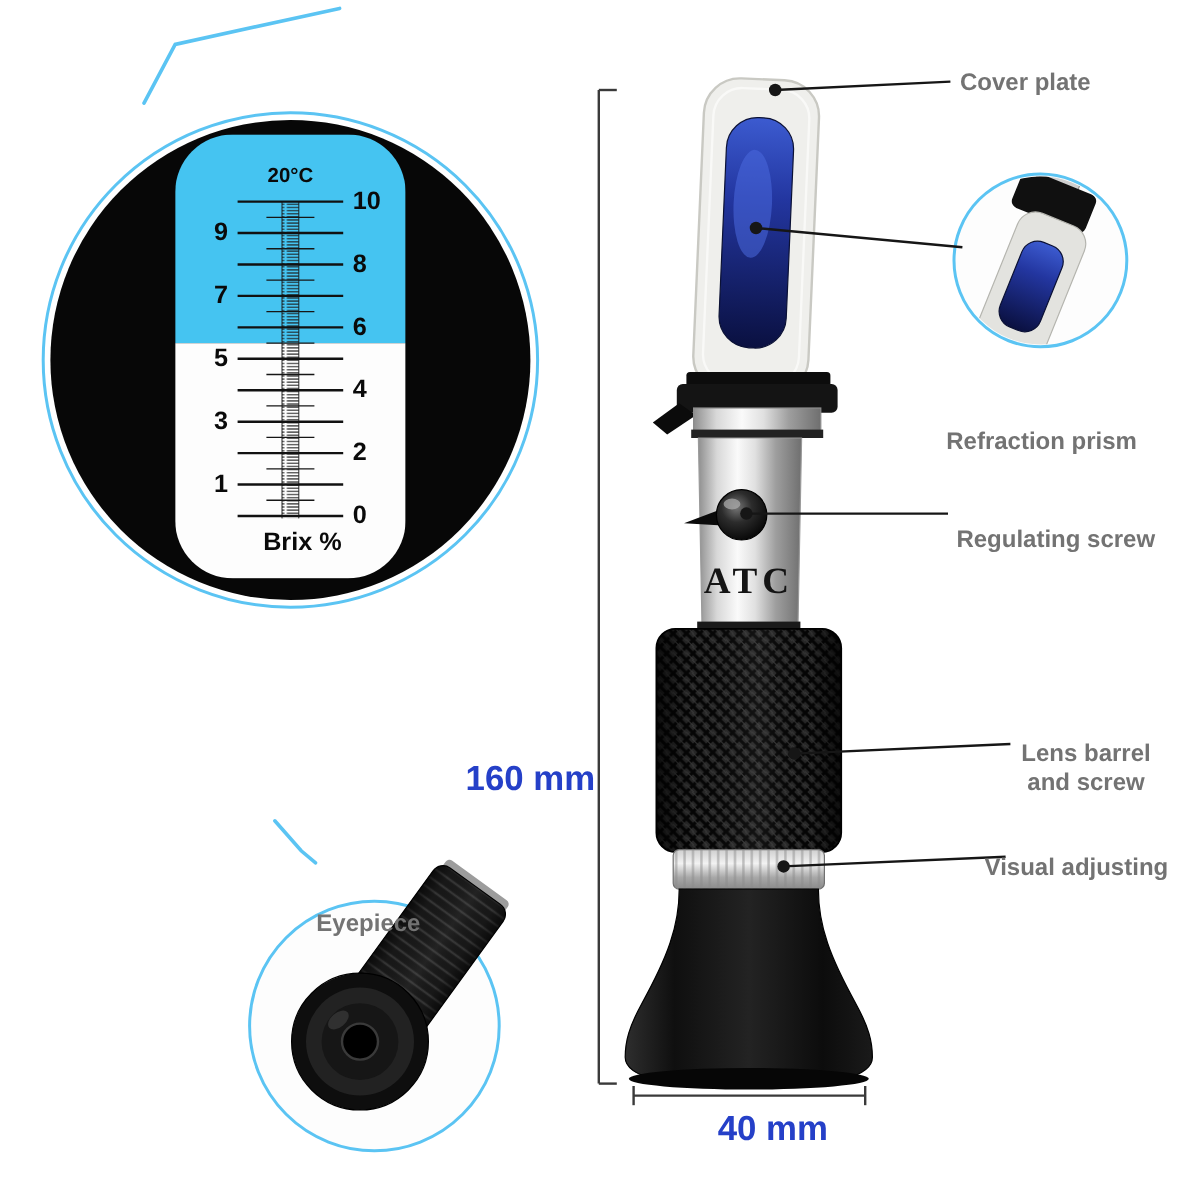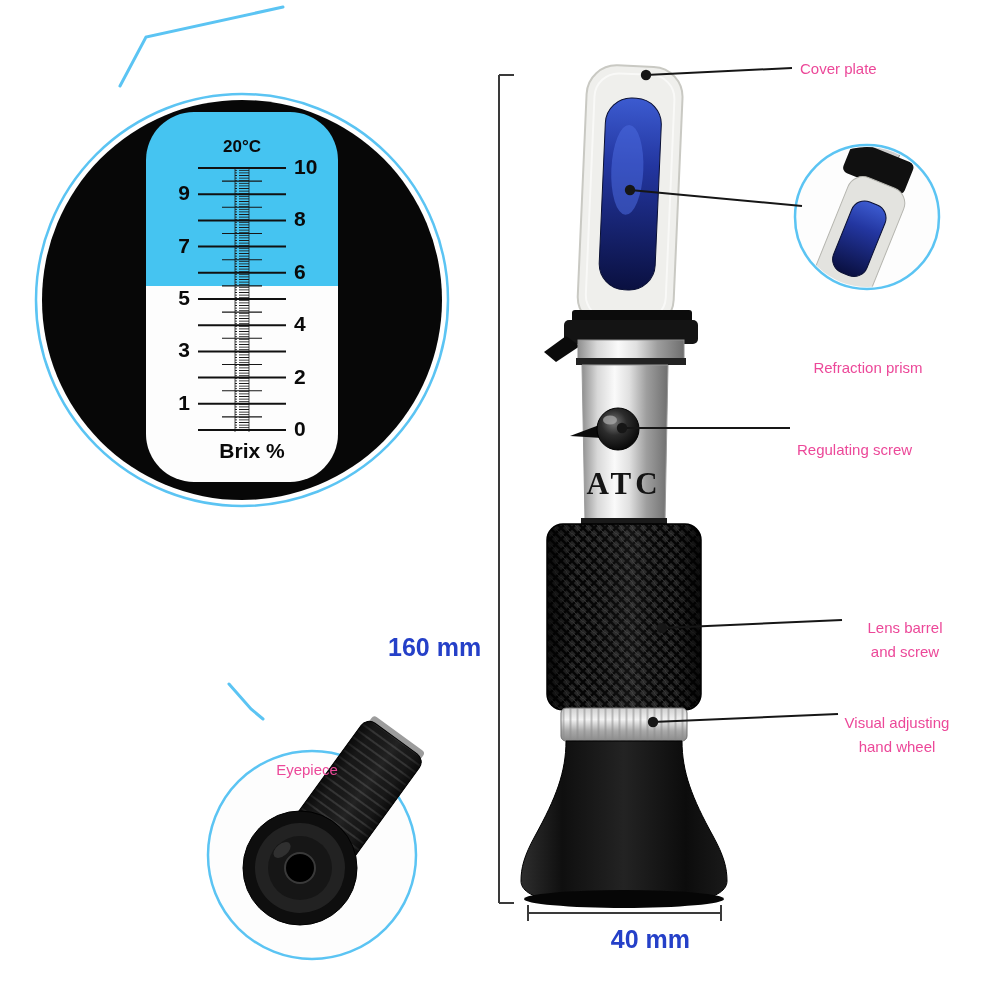--- a/index.html
+++ b/index.html
@@ -6,7 +6,7 @@
   #stage{position:relative;width:1000px;height:1000px;background:#fff;overflow:hidden;
          font-family:"Liberation Sans",sans-serif;}
   #stage svg{position:absolute;left:0;top:0;}
-  .callout{position:absolute;color:#ec4899;font-size:15px;font-weight:400;line-height:24px;white-space:nowrap;}
+  .callout{position:absolute;color:#737373;font-size:20px;font-weight:700;line-height:24px;white-space:nowrap;}
   .callout.center{text-align:center;white-space:normal;margin-top:18px;}
   .dim{position:absolute;color:#2540c8;font-size:25px;font-weight:700;white-space:nowrap;}
 </style>

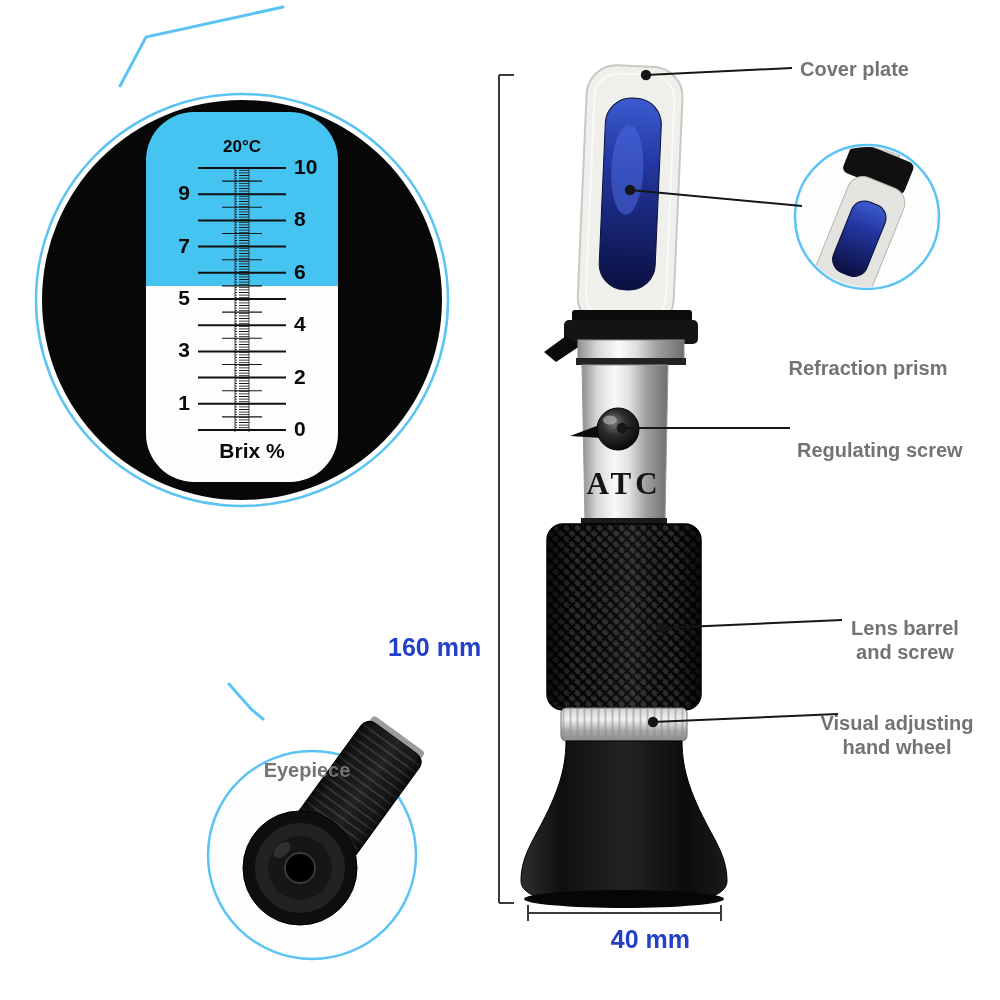--- a/index.html
+++ b/index.html
@@ -8,7 +8,7 @@
   #stage svg{position:absolute;left:0;top:0;}
   .callout{position:absolute;color:#737373;font-size:20px;font-weight:700;line-height:24px;white-space:nowrap;}
   .callout.center{text-align:center;white-space:normal;margin-top:18px;}
-  .dim{position:absolute;color:#2540c8;font-size:25px;font-weight:700;white-space:nowrap;}
+  .dim{position:absolute;color:#2540c8;font-size:29px;font-weight:700;white-space:nowrap;}
 </style>
 </head>
 <body>

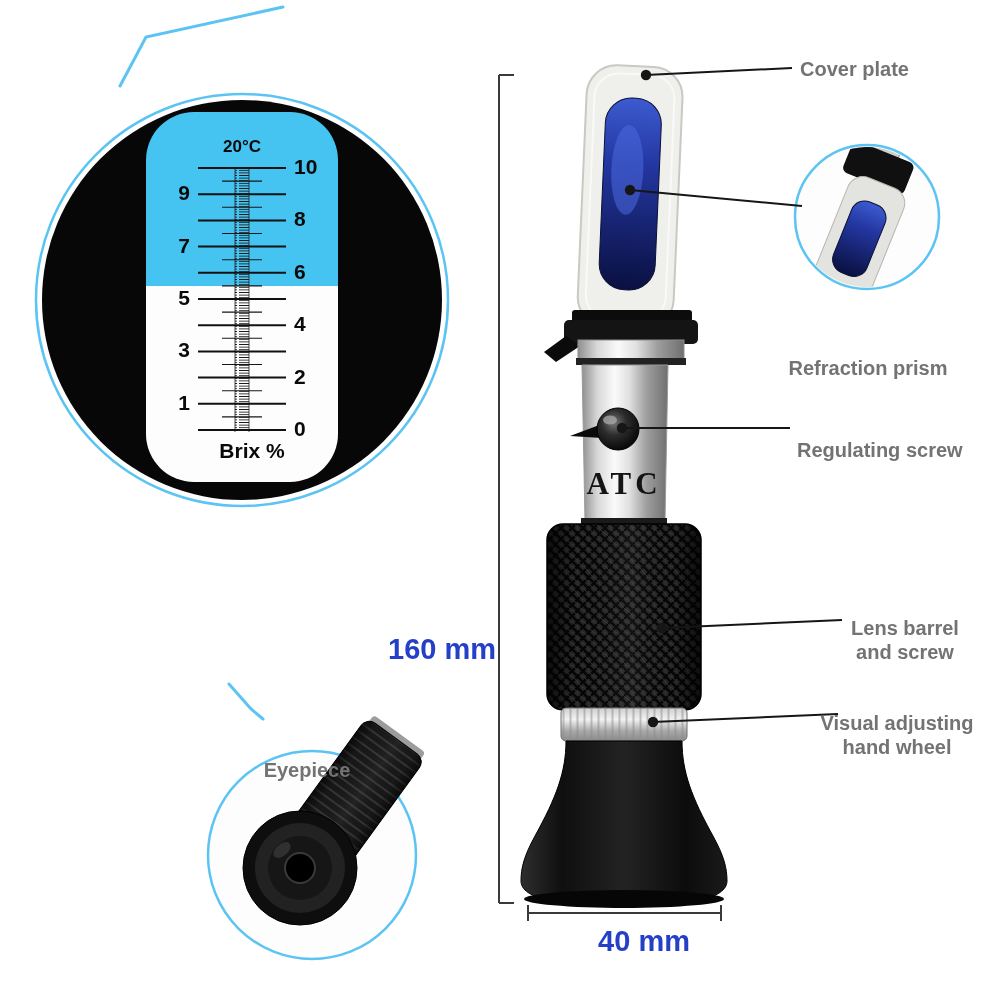--- a/index.html
+++ b/index.html
@@ -247,7 +247,6 @@
 
 <div class="callout center" style="left:802px;top:693px;width:190px;">
   <div>Visual adjusting</div>
-  <div>hand wheel</div>
 </div>
 
 <div class="callout center" style="left:232px;top:740px;width:150px;">Eyepiece</div>

